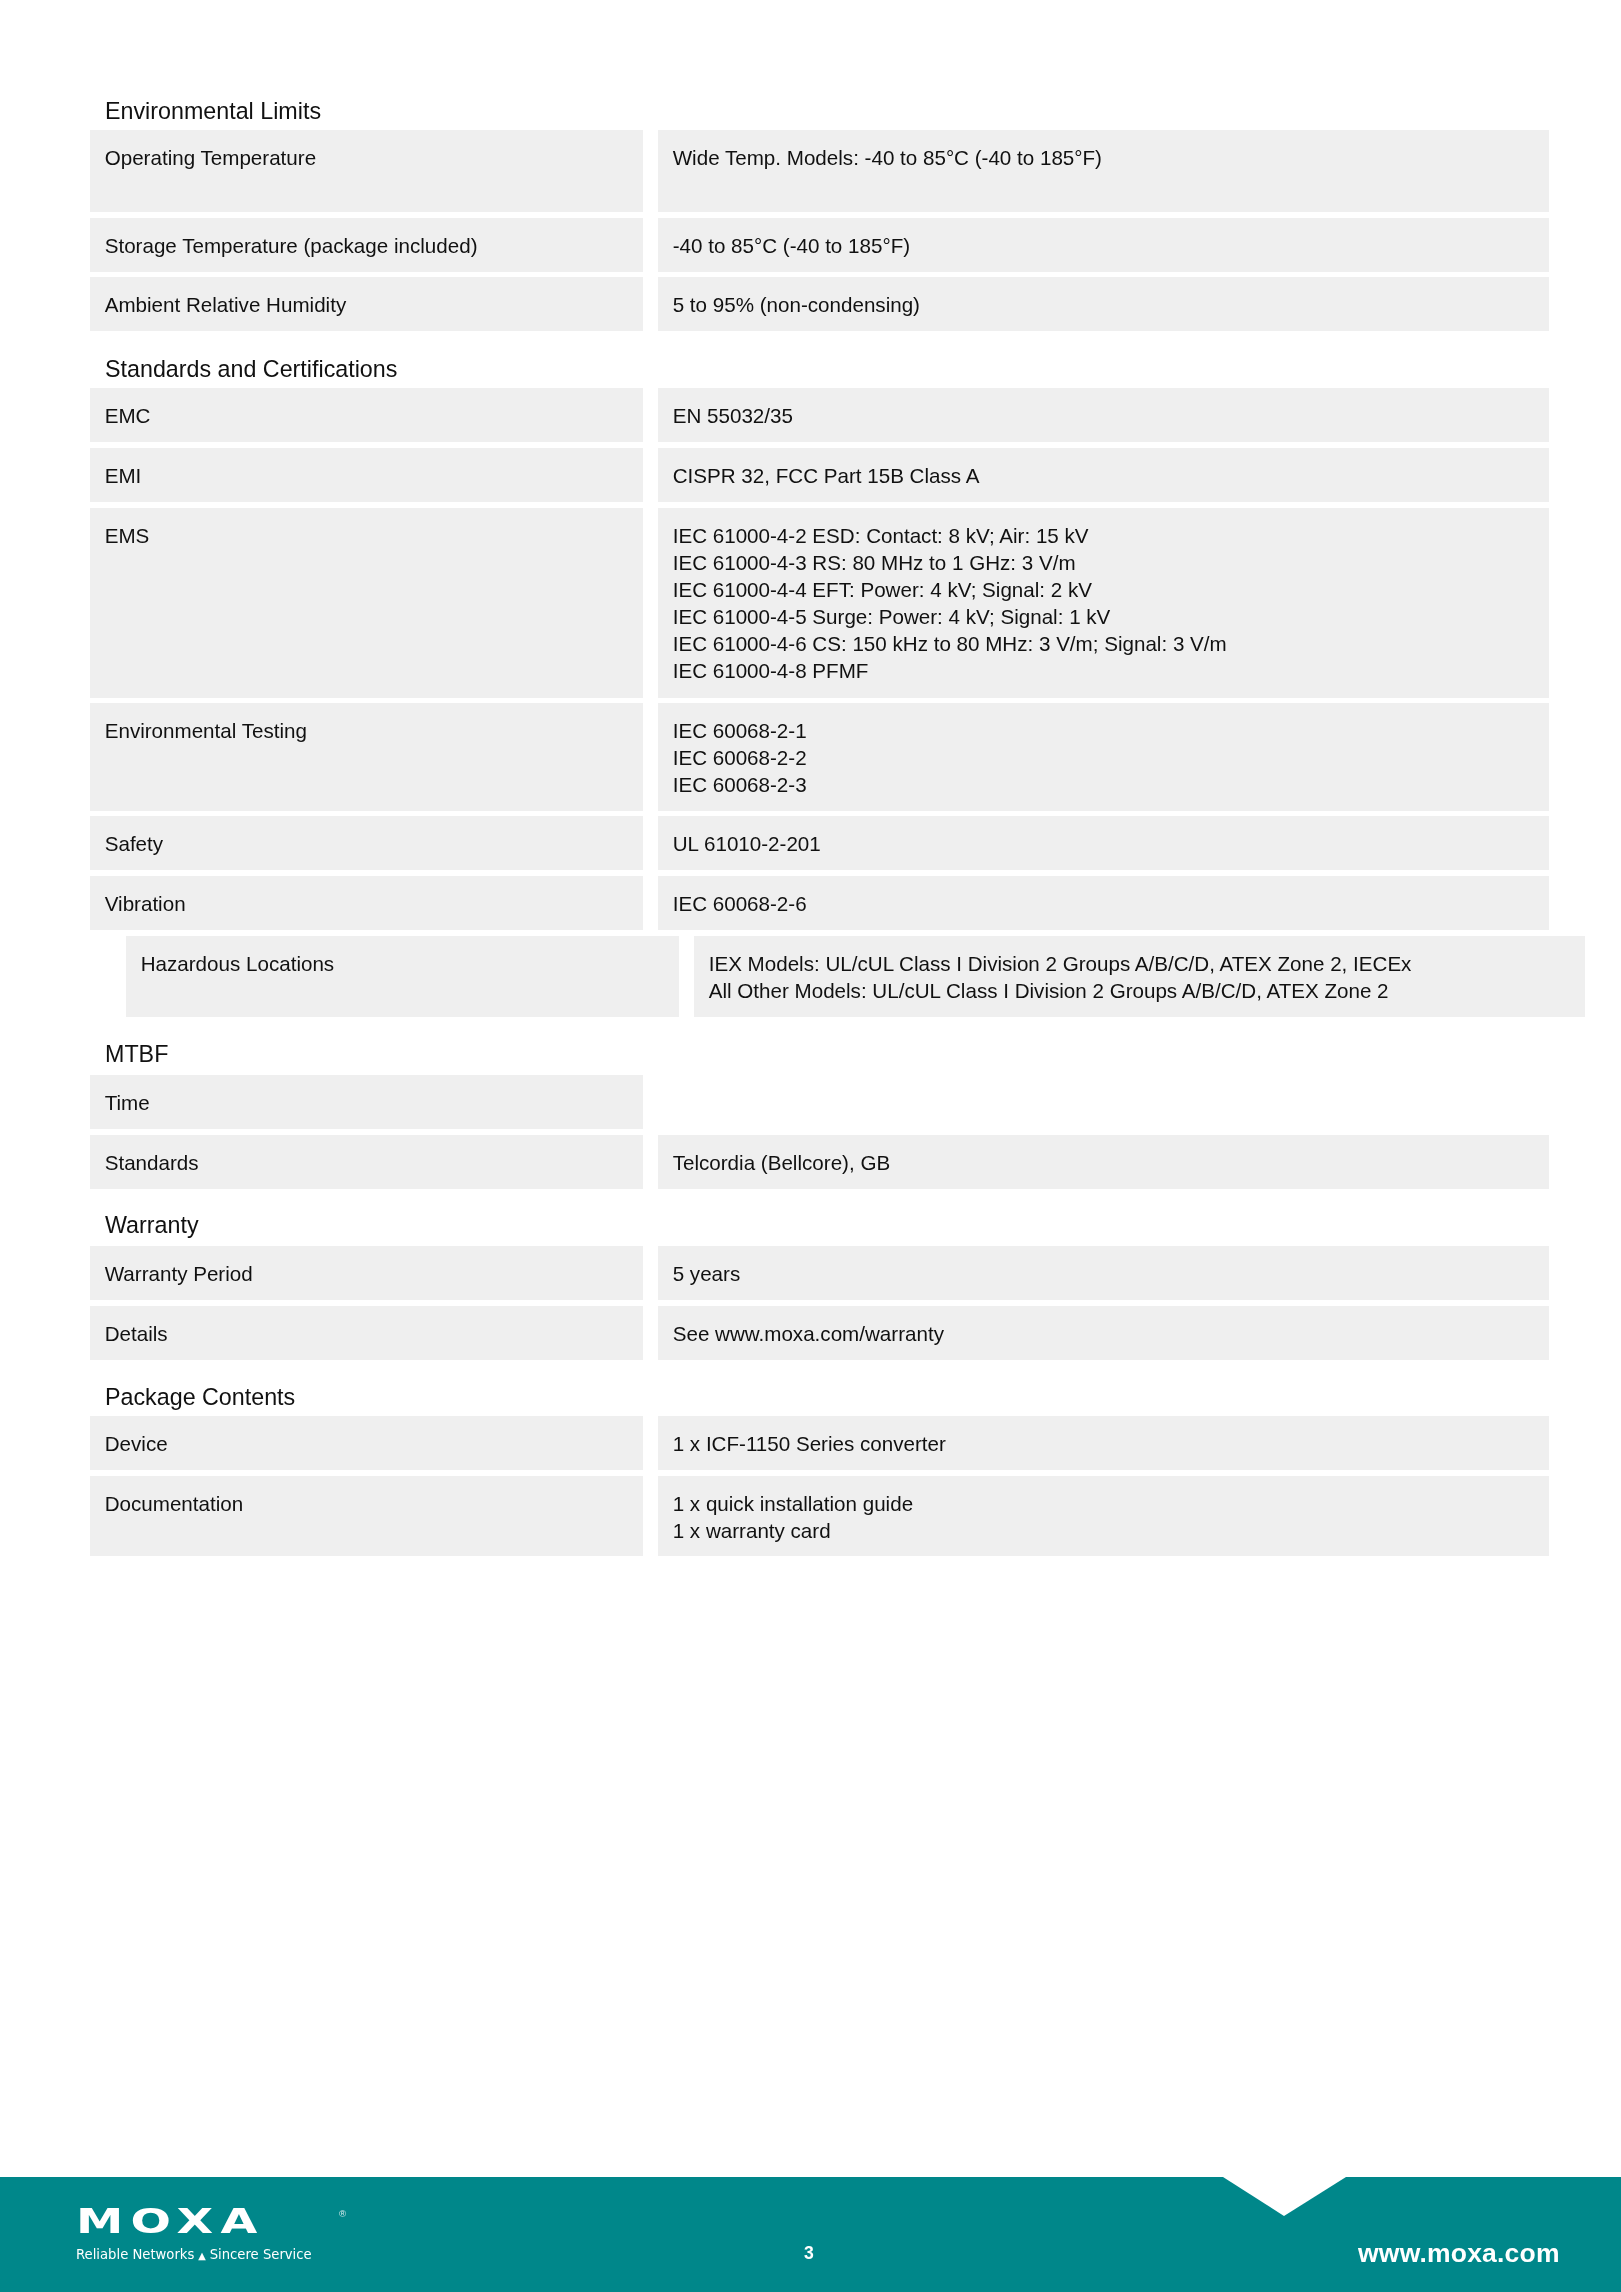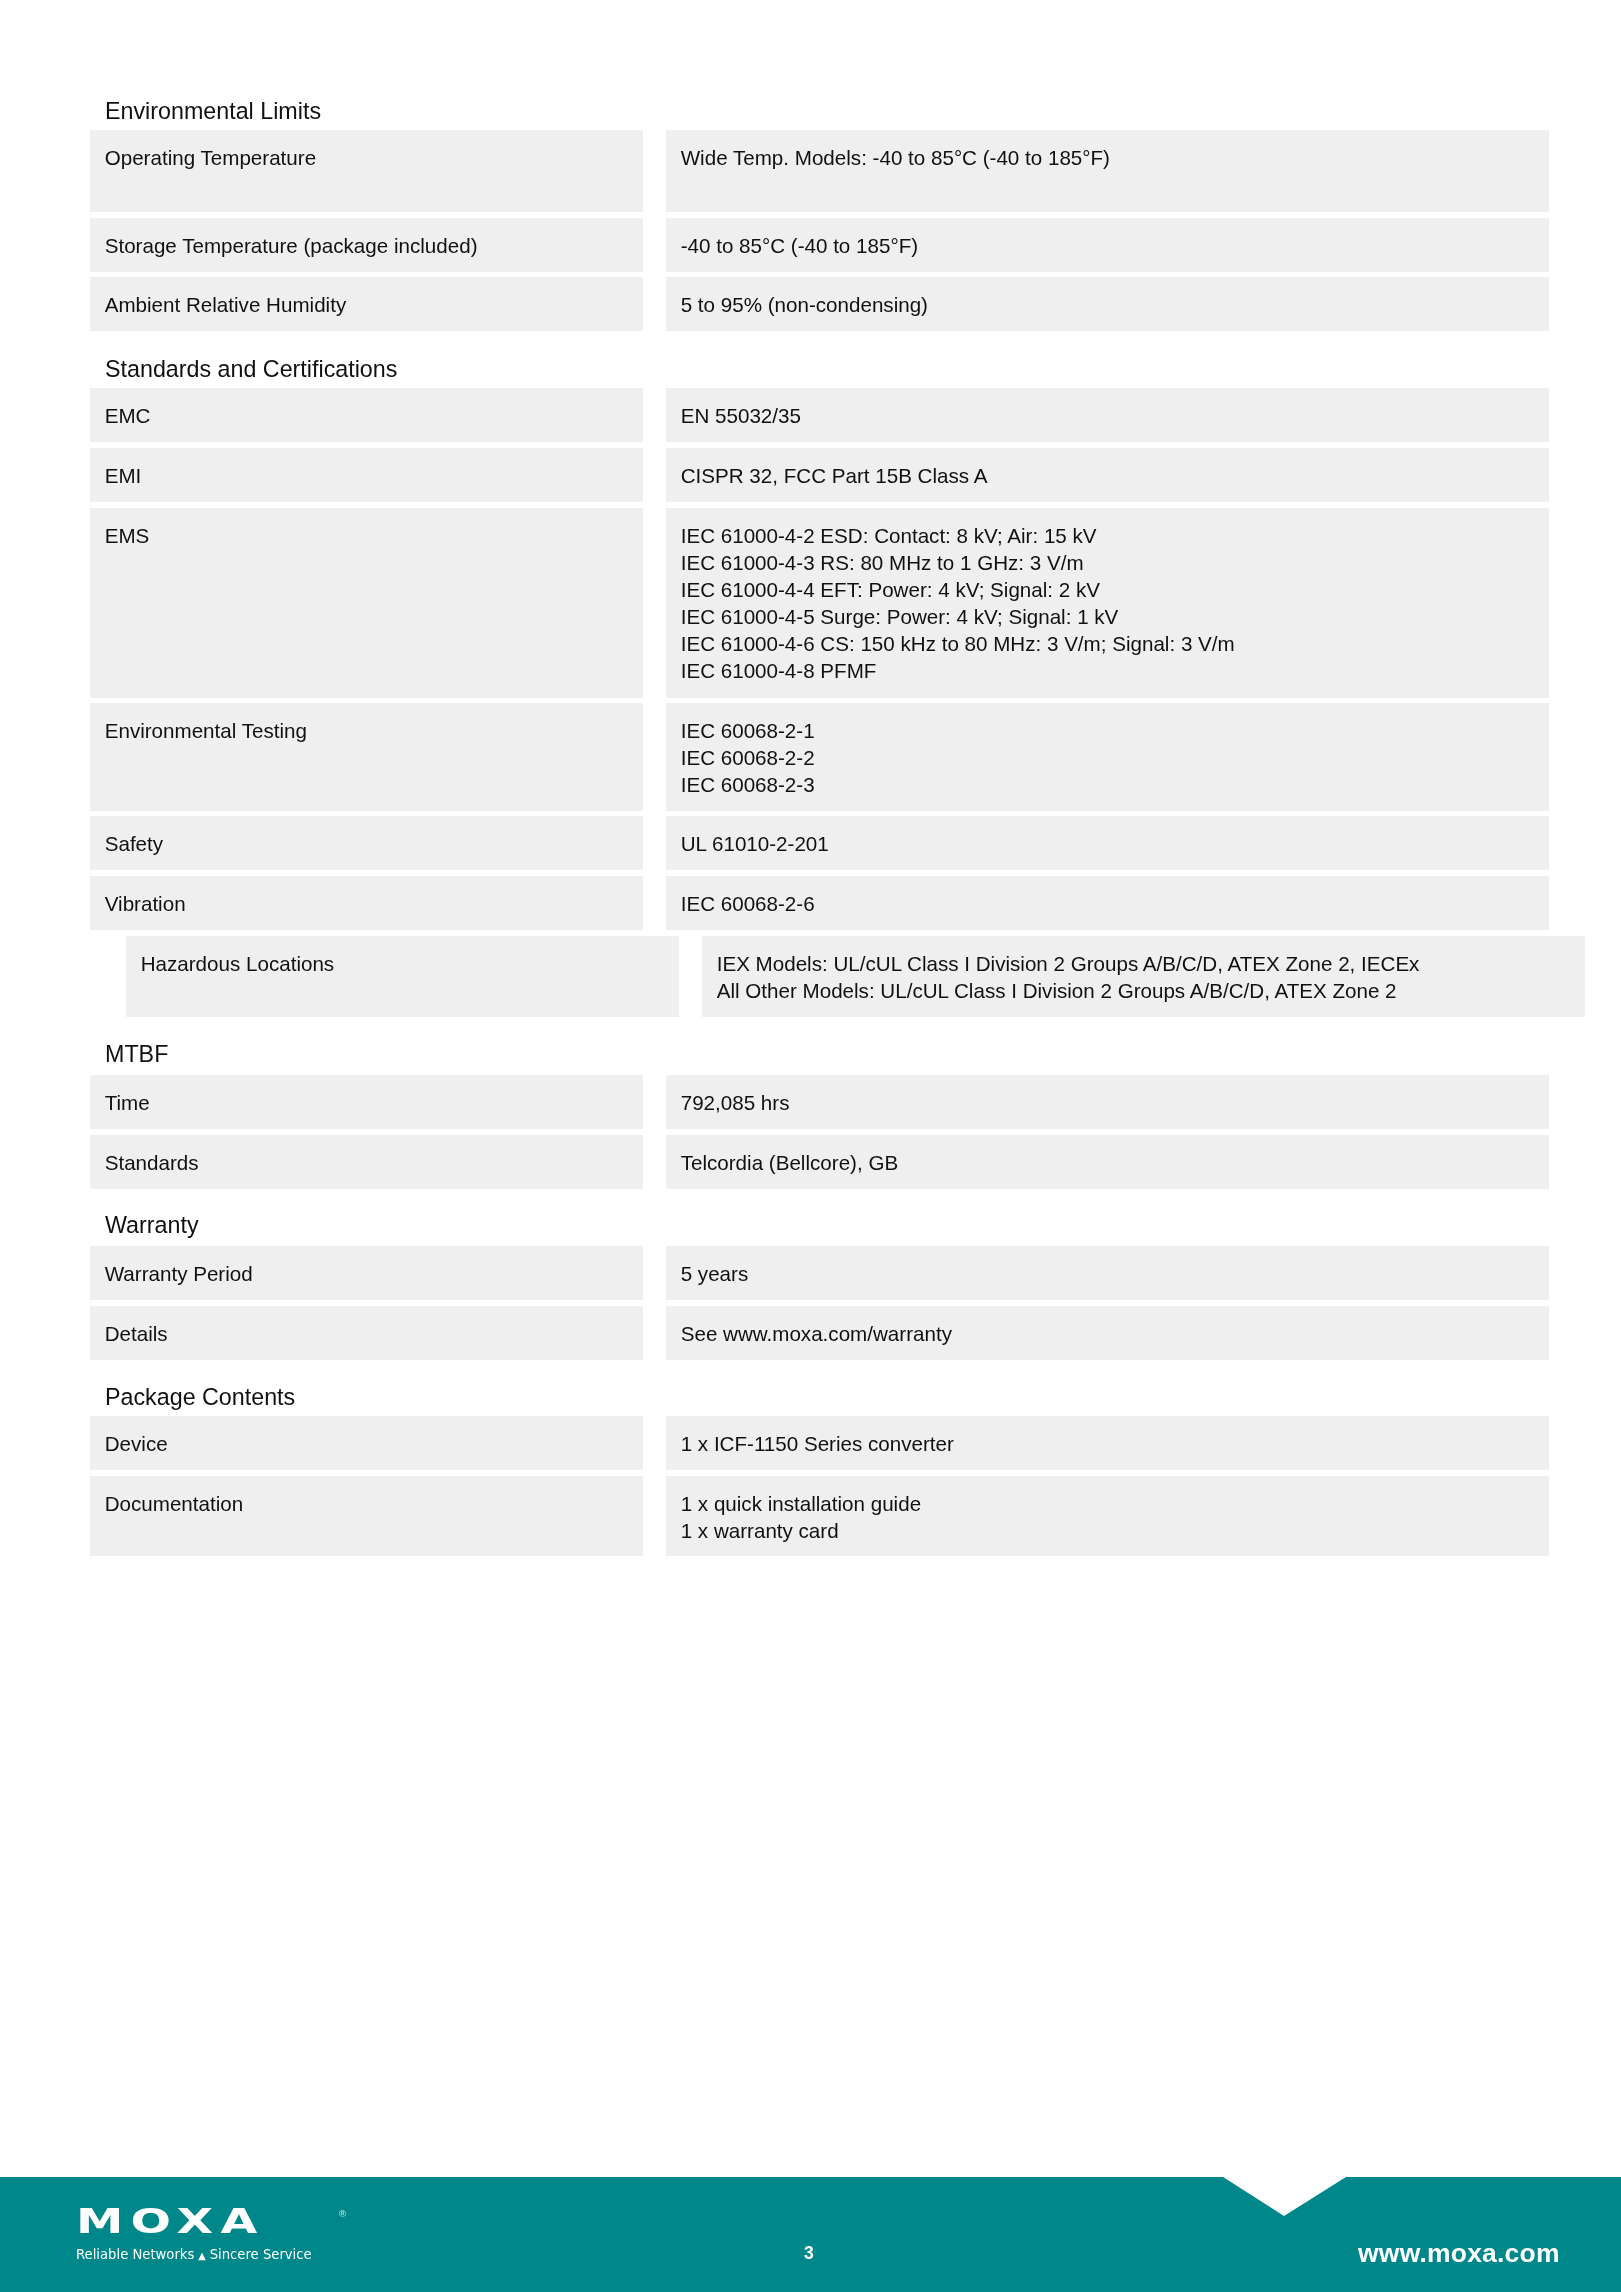--- a/index.html
+++ b/index.html
@@ -16,7 +16,7 @@
   }
   .row {
     position: absolute; left: 90px; width: 1459px;
-    display: flex; gap: 23px;
+    display: flex; gap: 15px;
   }
   .cell {
     background: #efefef;

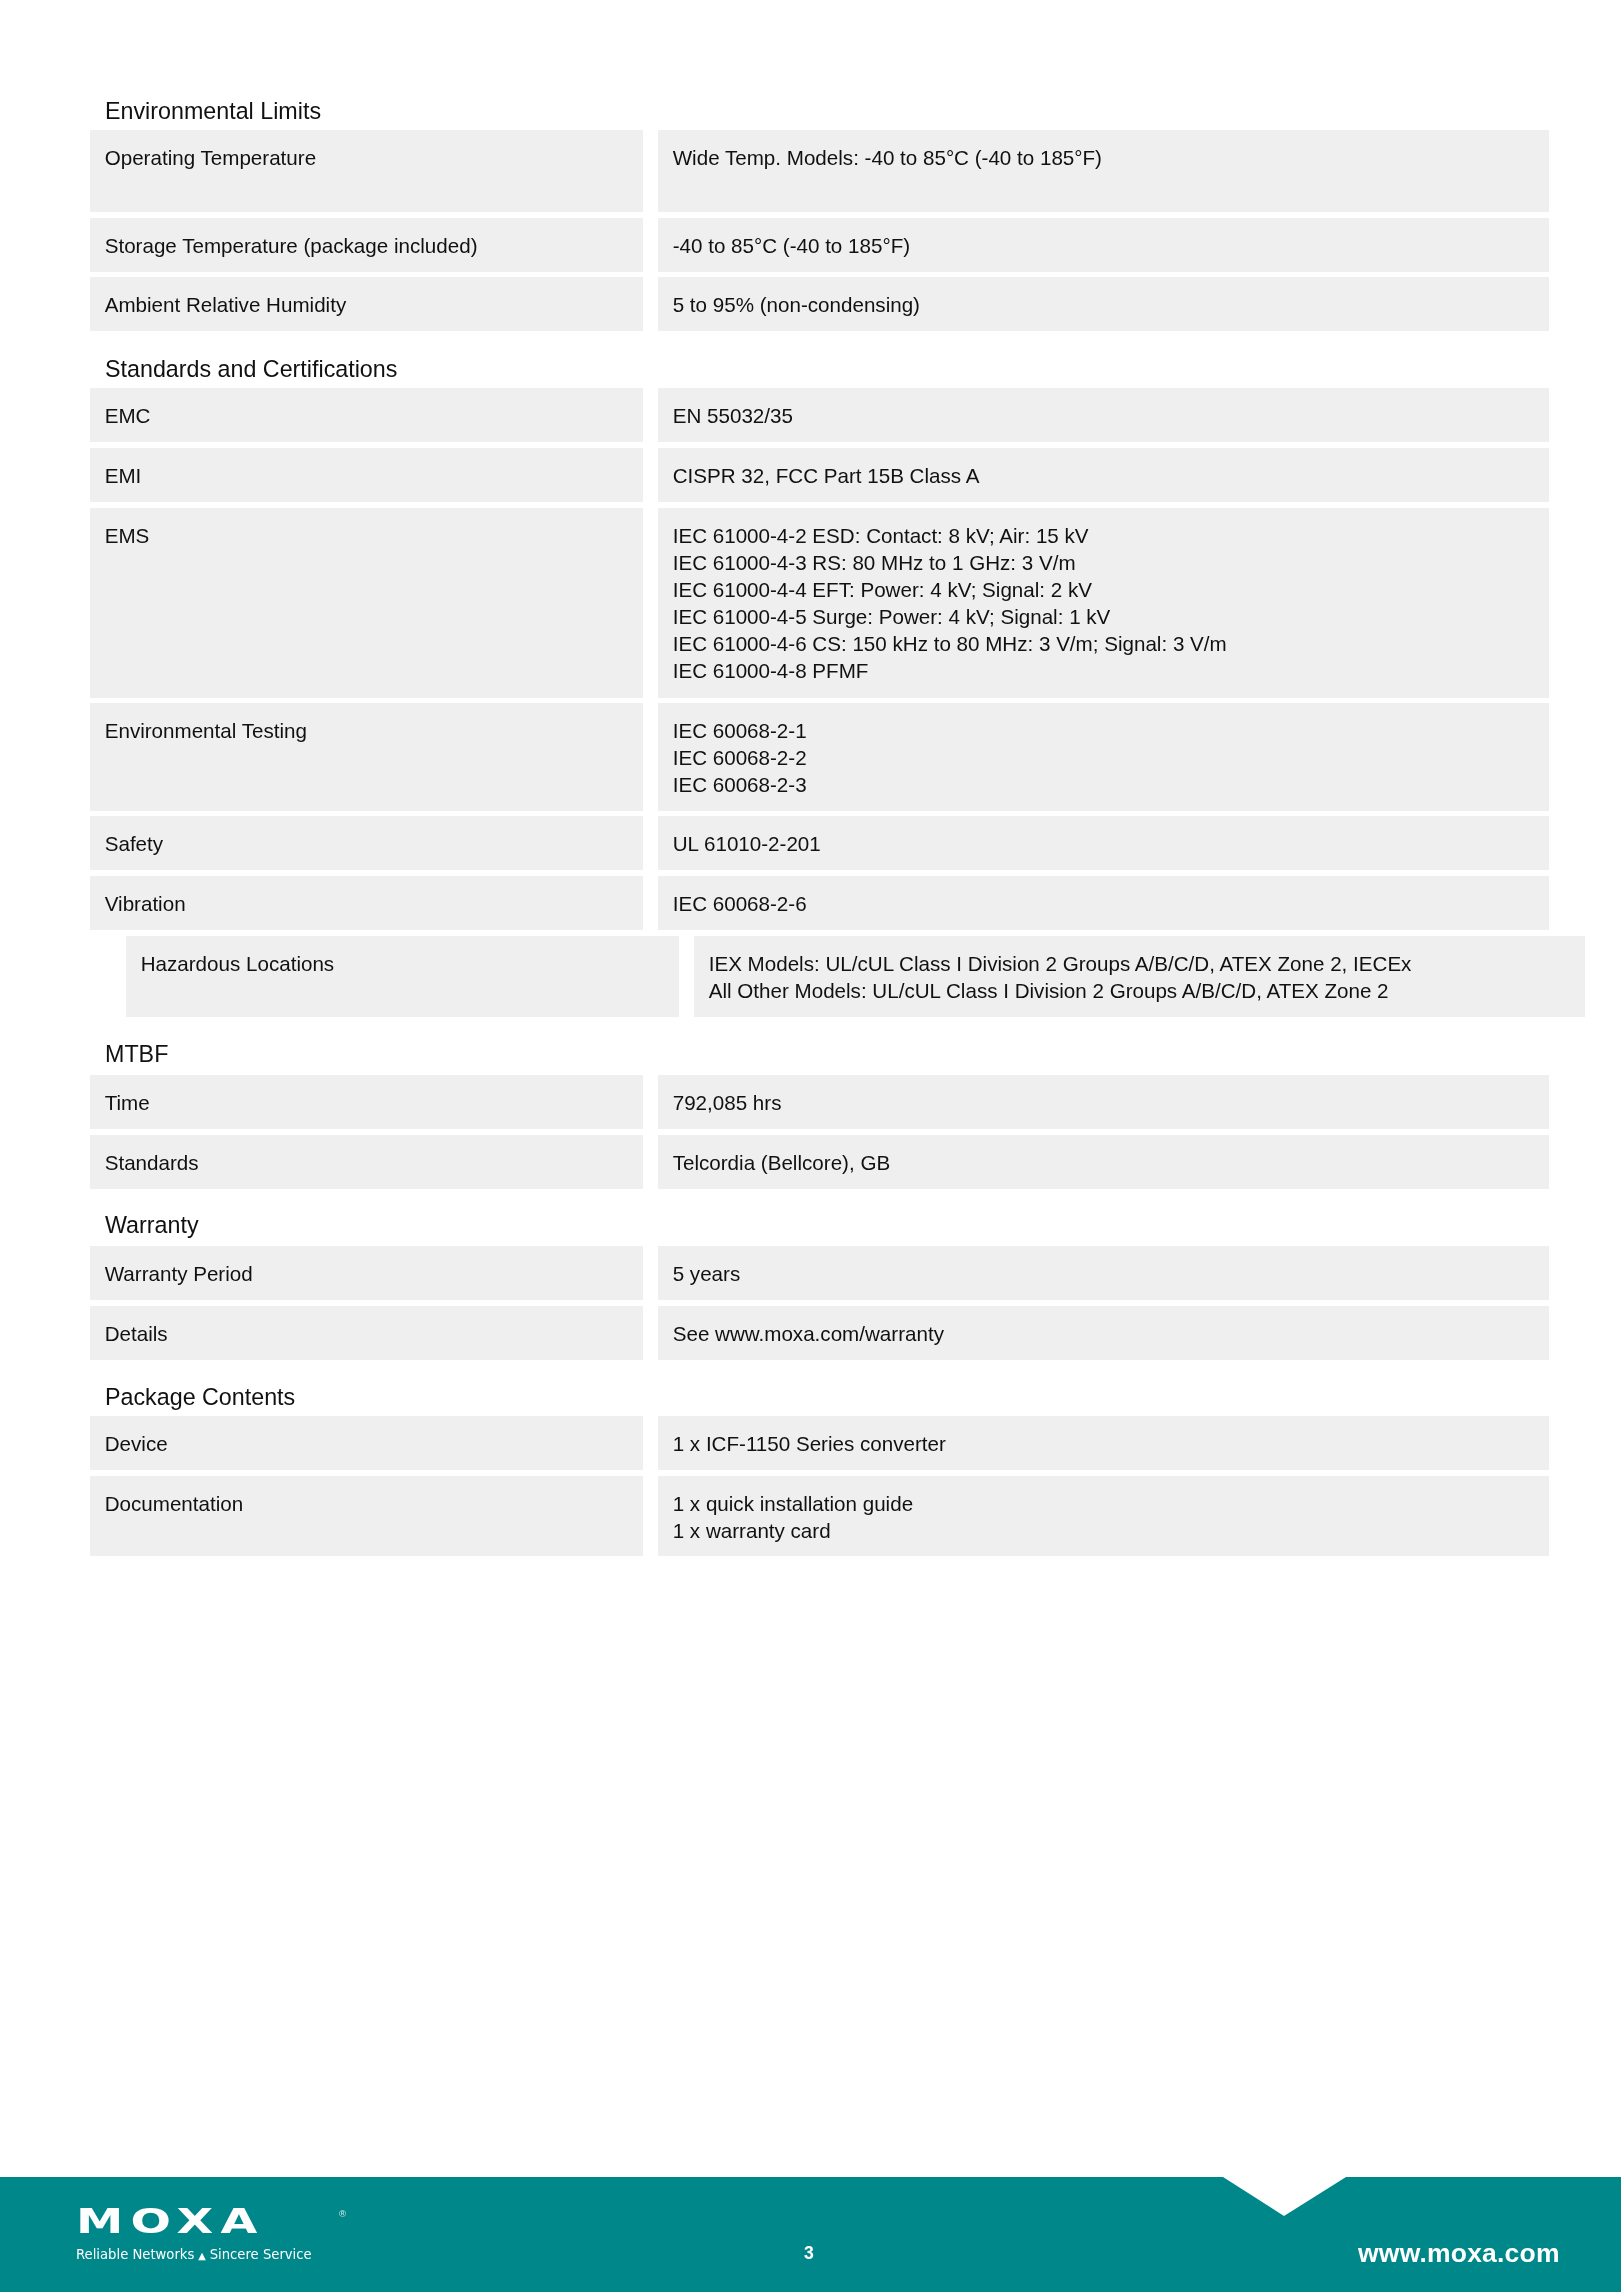--- a/index.html
+++ b/index.html
@@ -146,9 +146,6 @@
 
 <div class="row" style="top:1075px;height:54px;border-radius:8px;">
   <div class="cell label">Time</div>
-  <div class="cell value">
-    <span class="line">792,085 hrs</span>
-  </div>
 </div>
 <div class="row" style="top:1135px;height:54px;">
   <div class="cell label">Standards</div>

